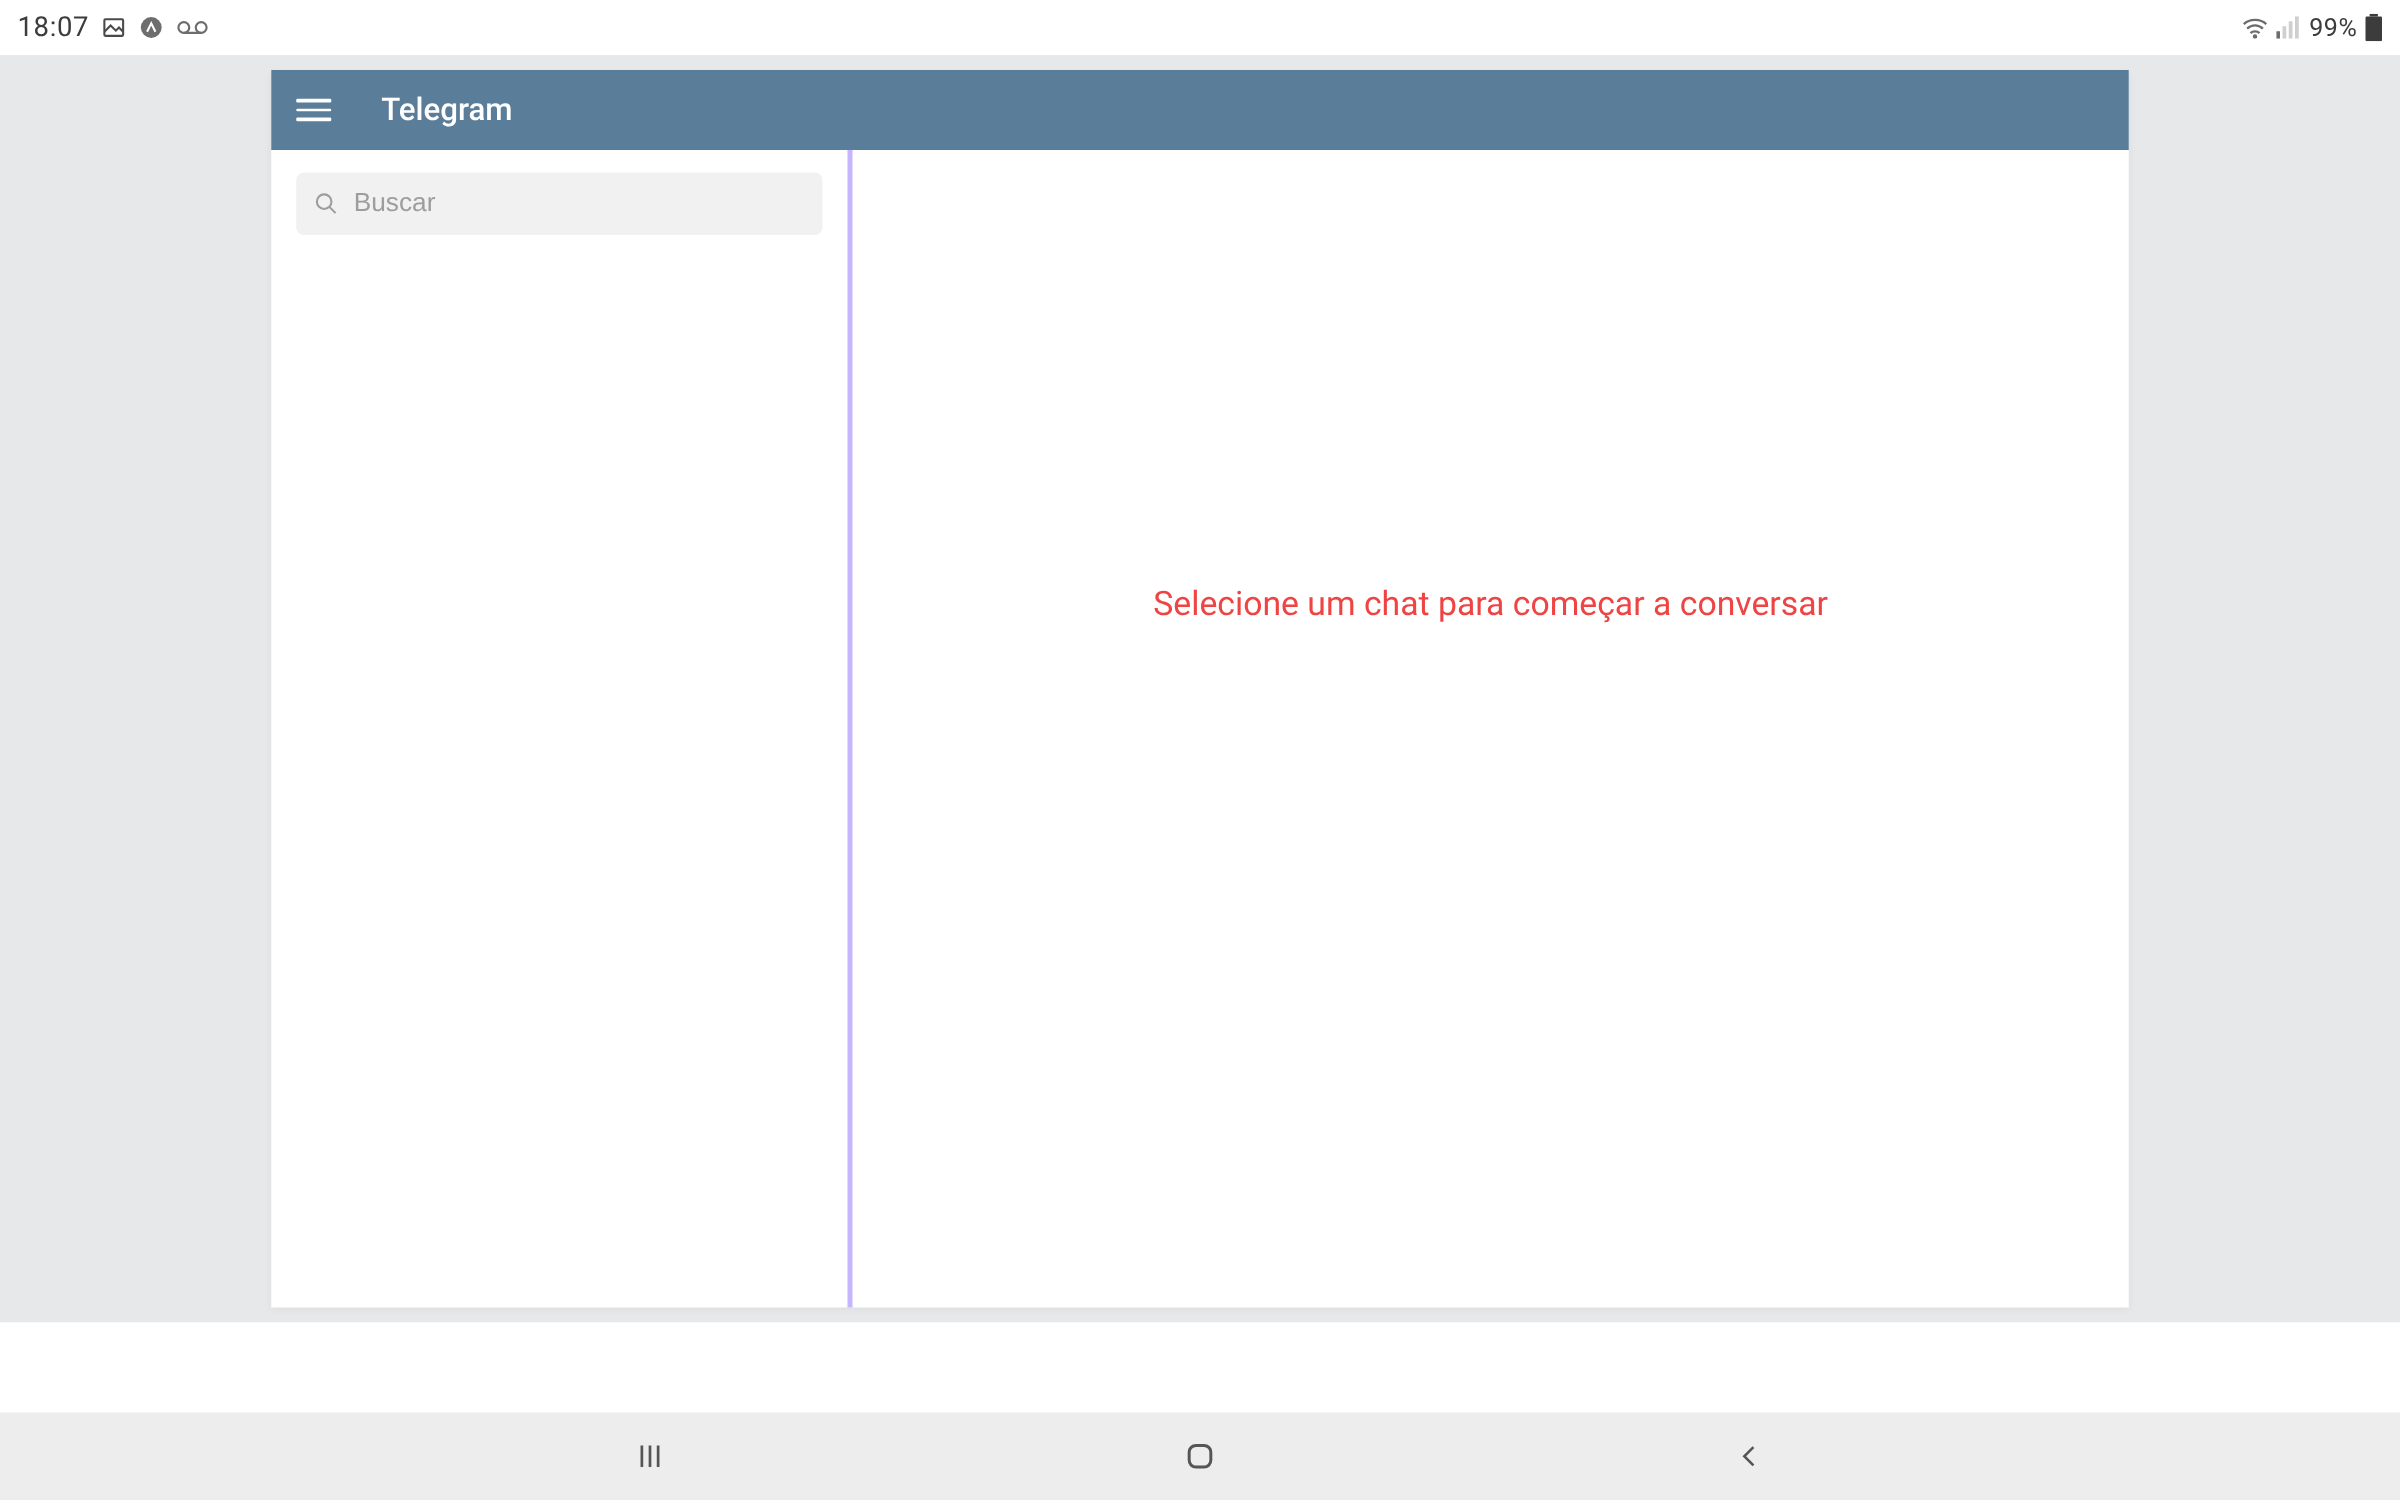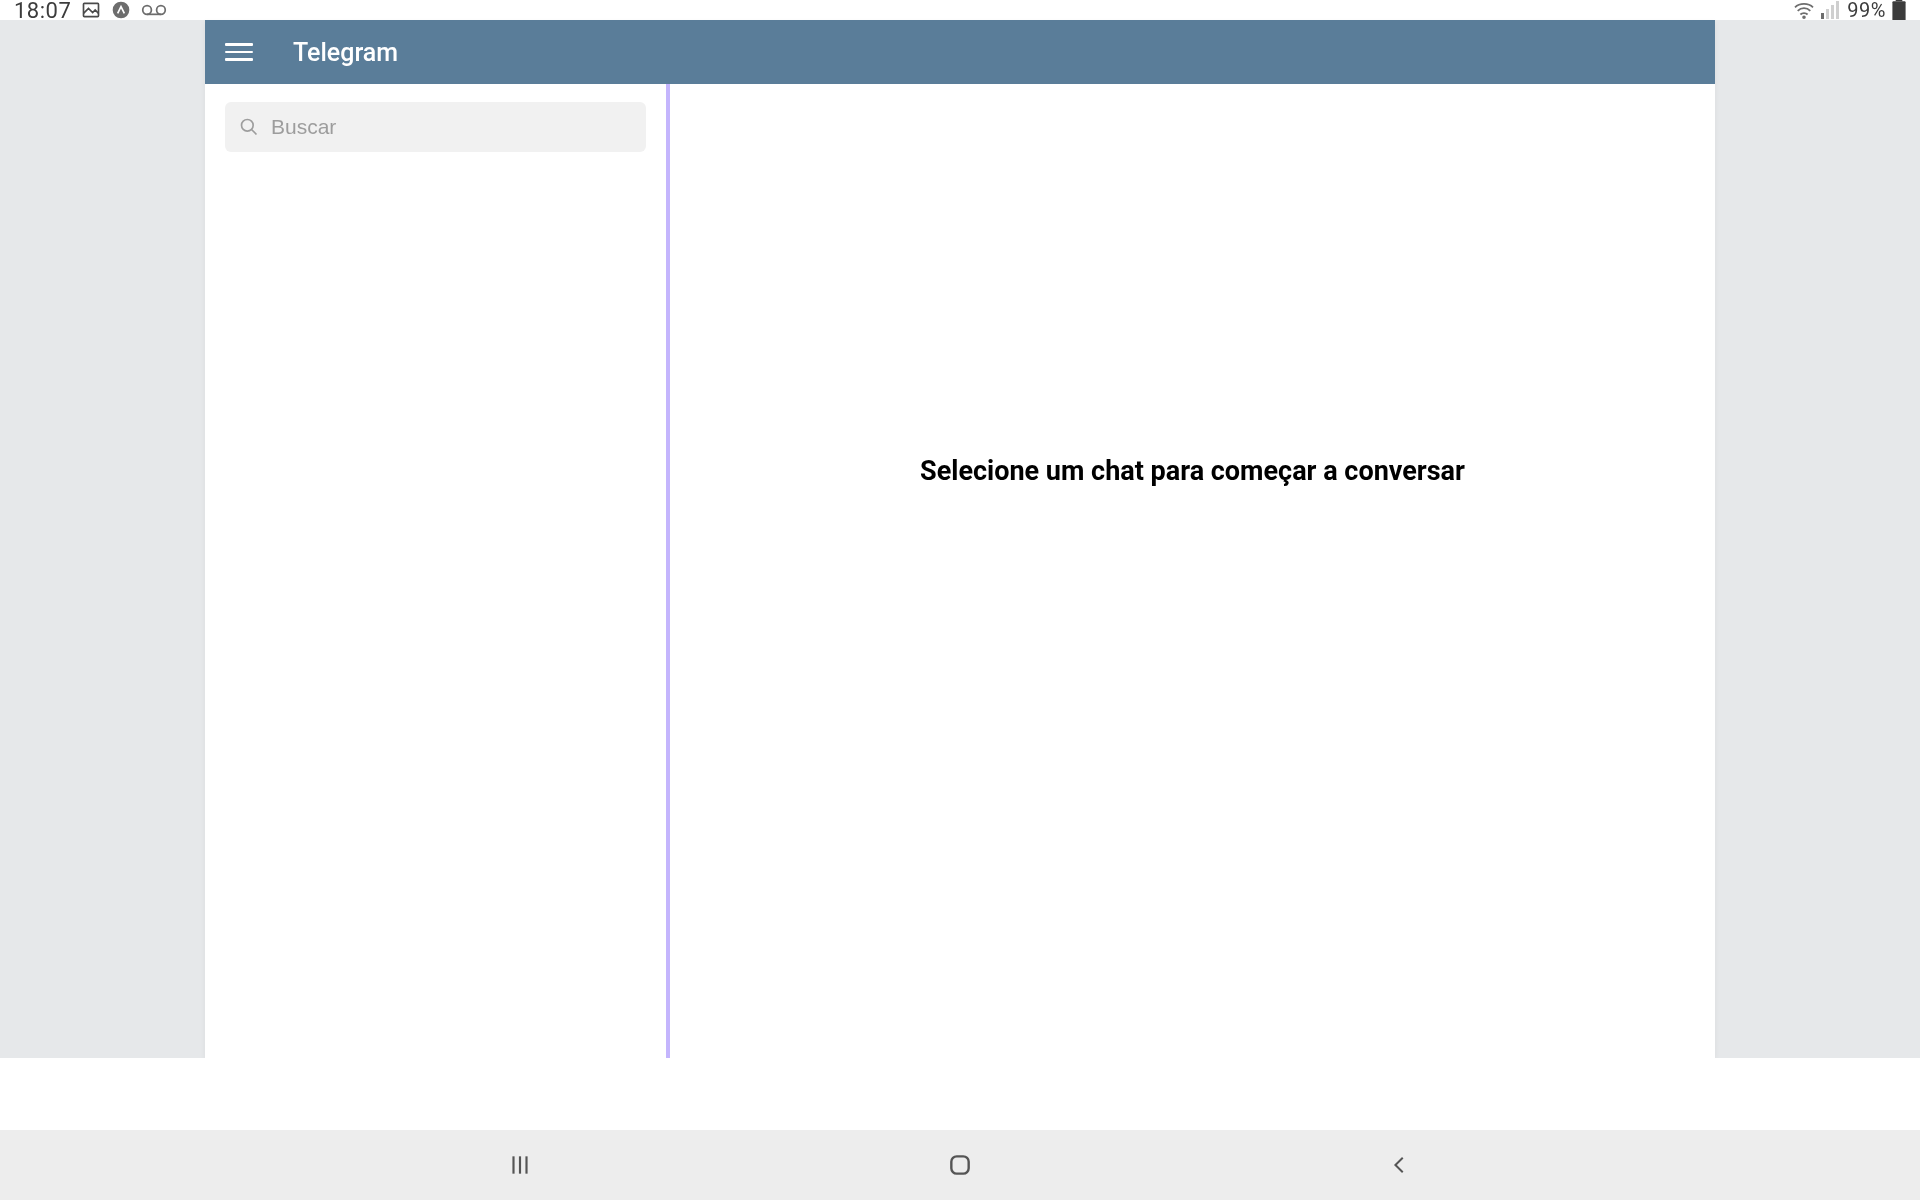--- a/index.html
+++ b/index.html
@@ -8,7 +8,7 @@
 
   
   .status-bar {
-    height: 20px;
+    height: 44px;
     background: #ffffff;
     display: flex;
     align-items: center;

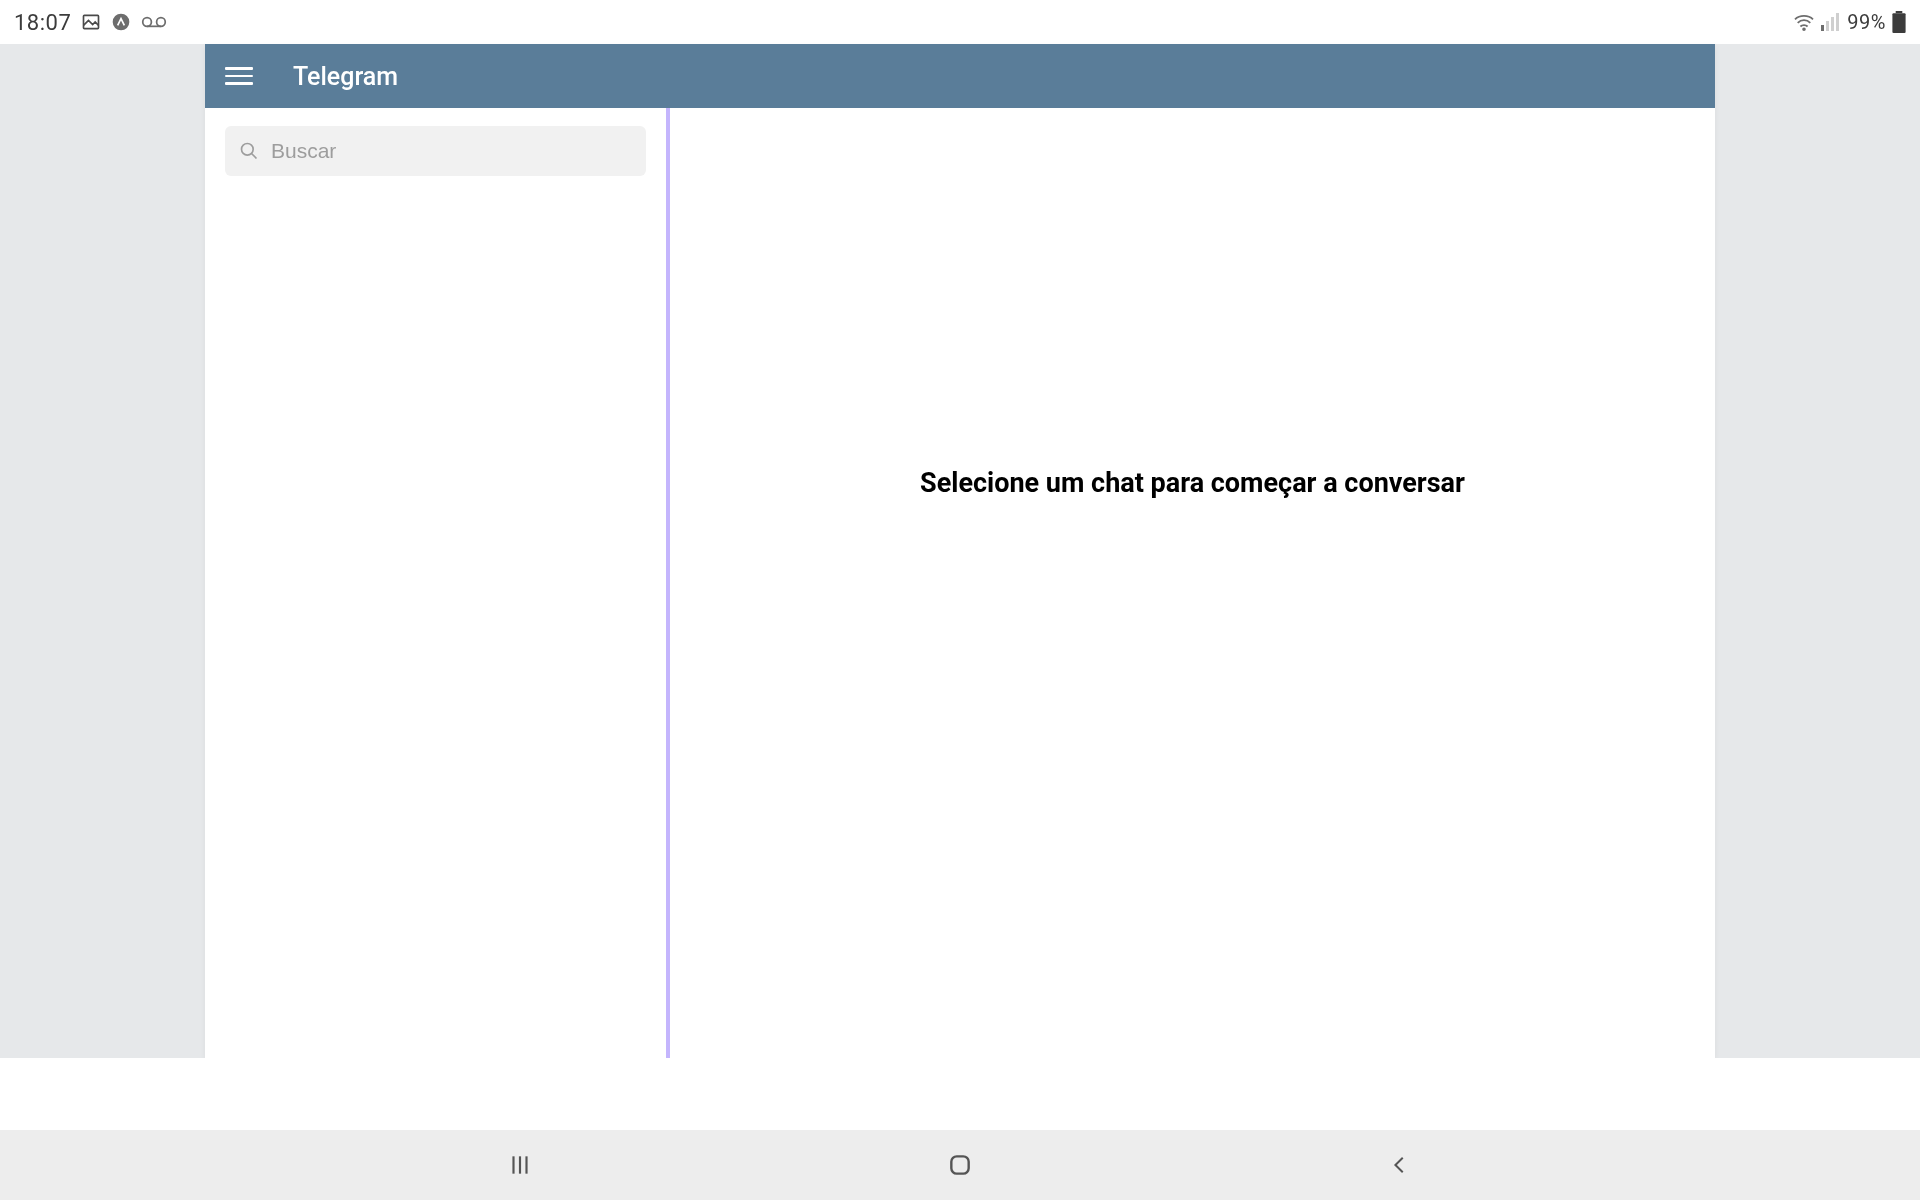--- a/index.html
+++ b/index.html
@@ -27,7 +27,7 @@
     background: #e6e8ea;
     display: flex;
     justify-content: center;
-    padding: 0;
+    padding: 12px;
   }
   .app-frame {
     width: 1510px;

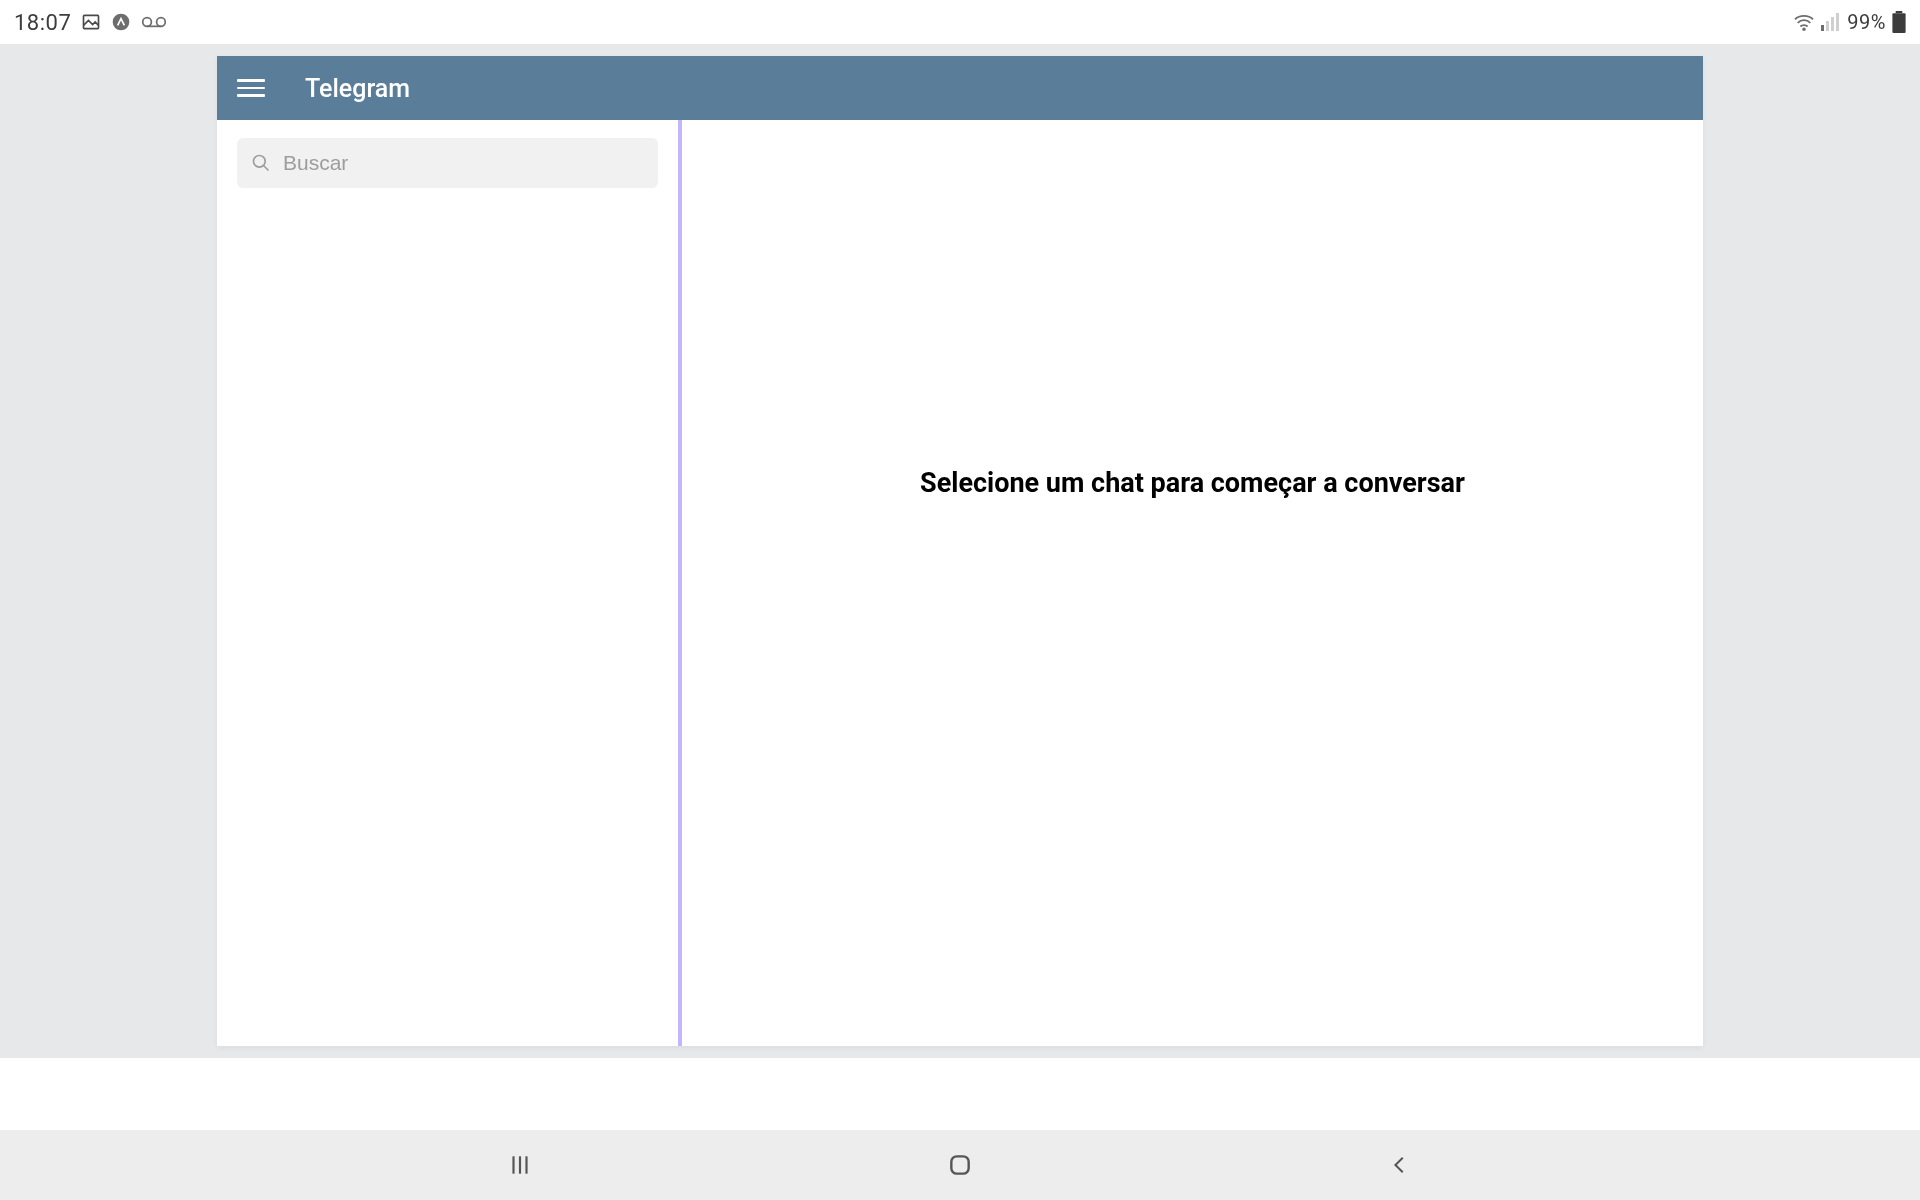--- a/index.html
+++ b/index.html
@@ -87,9 +87,9 @@
     justify-content:center;
   }
   .empty-text {
-    color:#000000;
+    color:#ef4444;
     font-size:27px;
-    font-weight:700;
+    font-weight:400;
     transform: translateY(-100px);
     text-align: right;
   }

